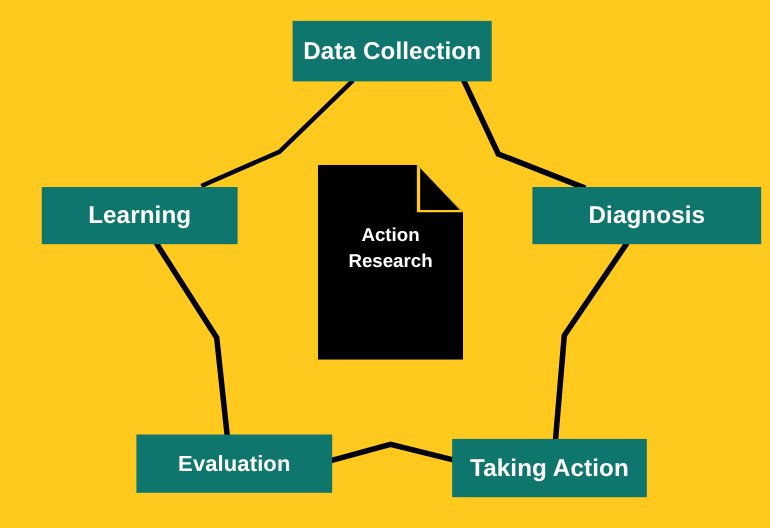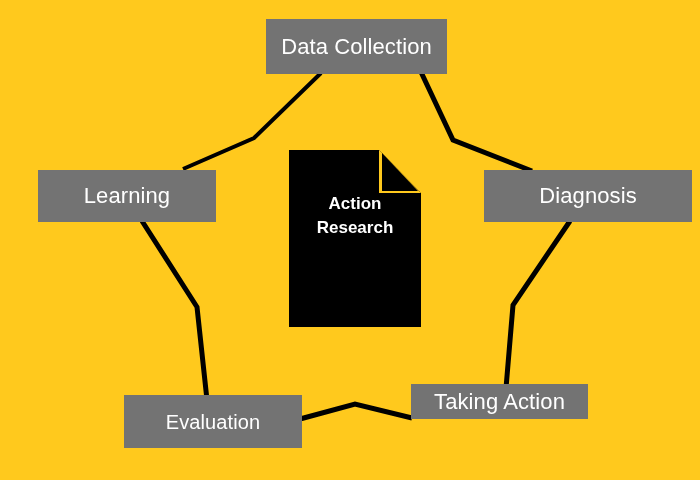--- a/index.html
+++ b/index.html
@@ -28,12 +28,12 @@
   }
   .node {
     position: absolute;
-    background: #737373;
+    background: #0f766e;
     color: #FFFFFF;
     display: flex;
     align-items: center;
     justify-content: center;
-    font-weight: normal;
+    font-weight: bold;
     letter-spacing: 0.1px;
     z-index: 3;
   }

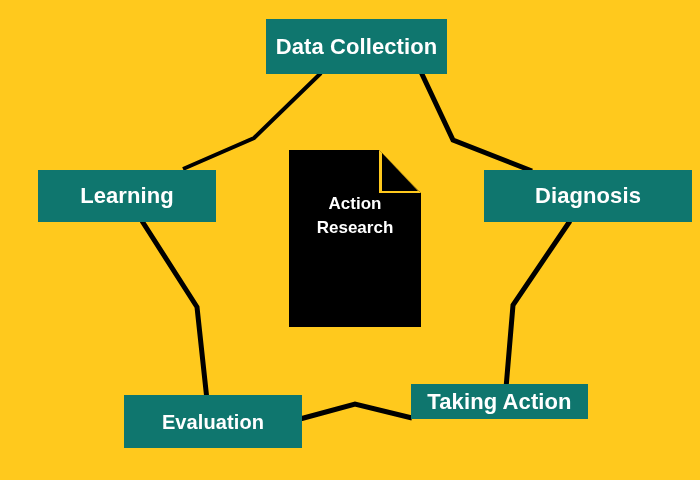--- a/index.html
+++ b/index.html
@@ -95,7 +95,7 @@
   #center-doc-text {
     position: absolute;
     left: 0;
-    top: 42px;
+    top: 52px;
     width: 132px;
     text-align: center;
     color: #FFFFFF;

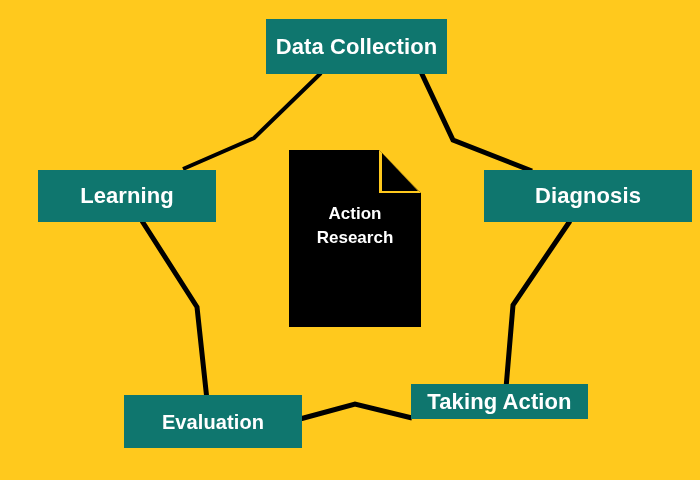--- a/index.html
+++ b/index.html
@@ -73,9 +73,9 @@
   }
   #node-taking-action {
     left: 411px;
-    top: 384px;
+    top: 399px;
     width: 177px;
-    height: 35px;
+    height: 53px;
     font-size: 22px;
   }
   #center-doc {

